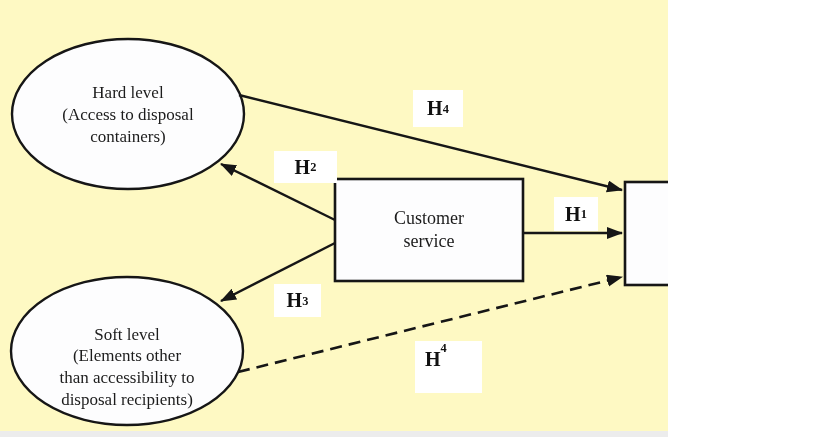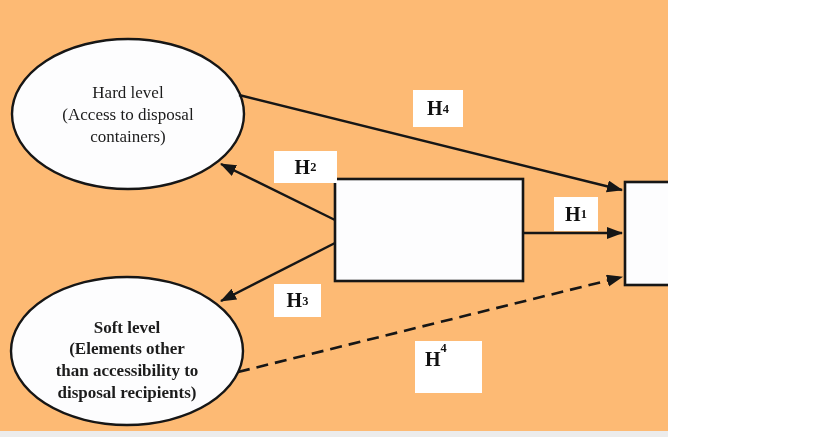--- a/index.html
+++ b/index.html
@@ -12,7 +12,7 @@
     position: relative;
     width: 668px;
     height: 437px;
-    background: #fdba74;
+    background: #fef9c3;
     overflow: hidden;
   }
   .canvas svg {

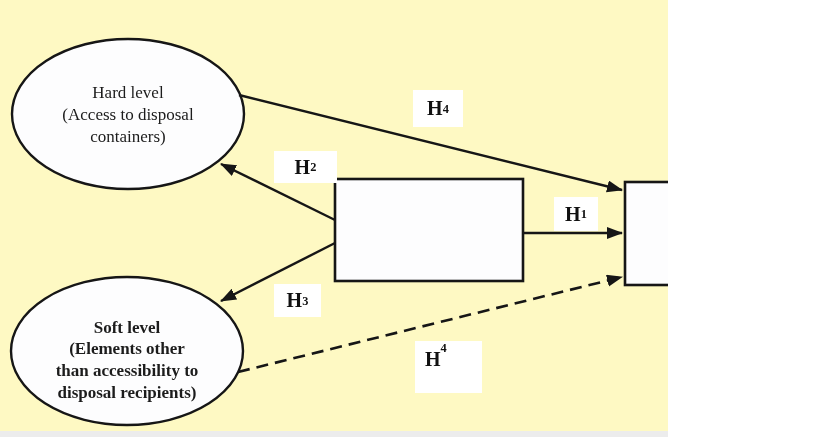--- a/index.html
+++ b/index.html
@@ -96,6 +96,8 @@
 than accessibility to
 disposal recipients)</div>
 
+  <div class="node-text box-text" style="left:337px; top:183px; width:184px; height:94px;">Customer
+service</div>
 
 
   <div class="hlabel" style="left:413px; top:90px; width:50px; height:37px;">

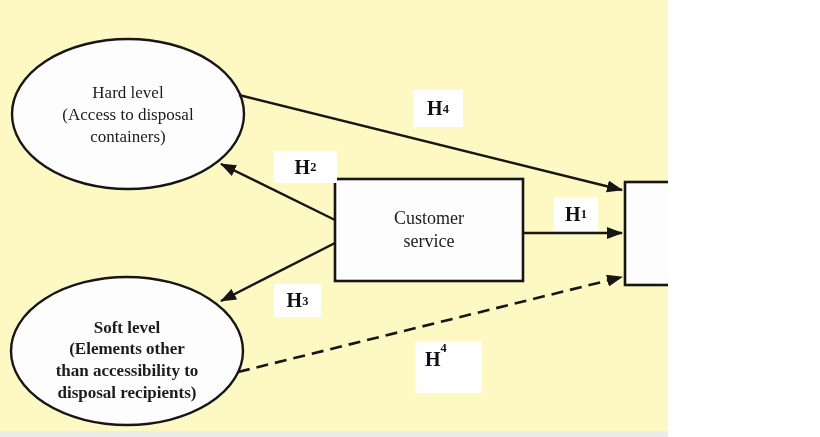--- a/index.html
+++ b/index.html
@@ -91,7 +91,7 @@
 (Access to disposal
 containers)</div>
 
-  <div class="node-text" style="left:12px; top:303px; width:230px; height:114px;font-weight:bold;">Soft level
+  <div class="node-text" style="left:12px; top:310px; width:230px; height:114px;">Soft level
 (Elements other
 than accessibility to
 disposal recipients)</div>

